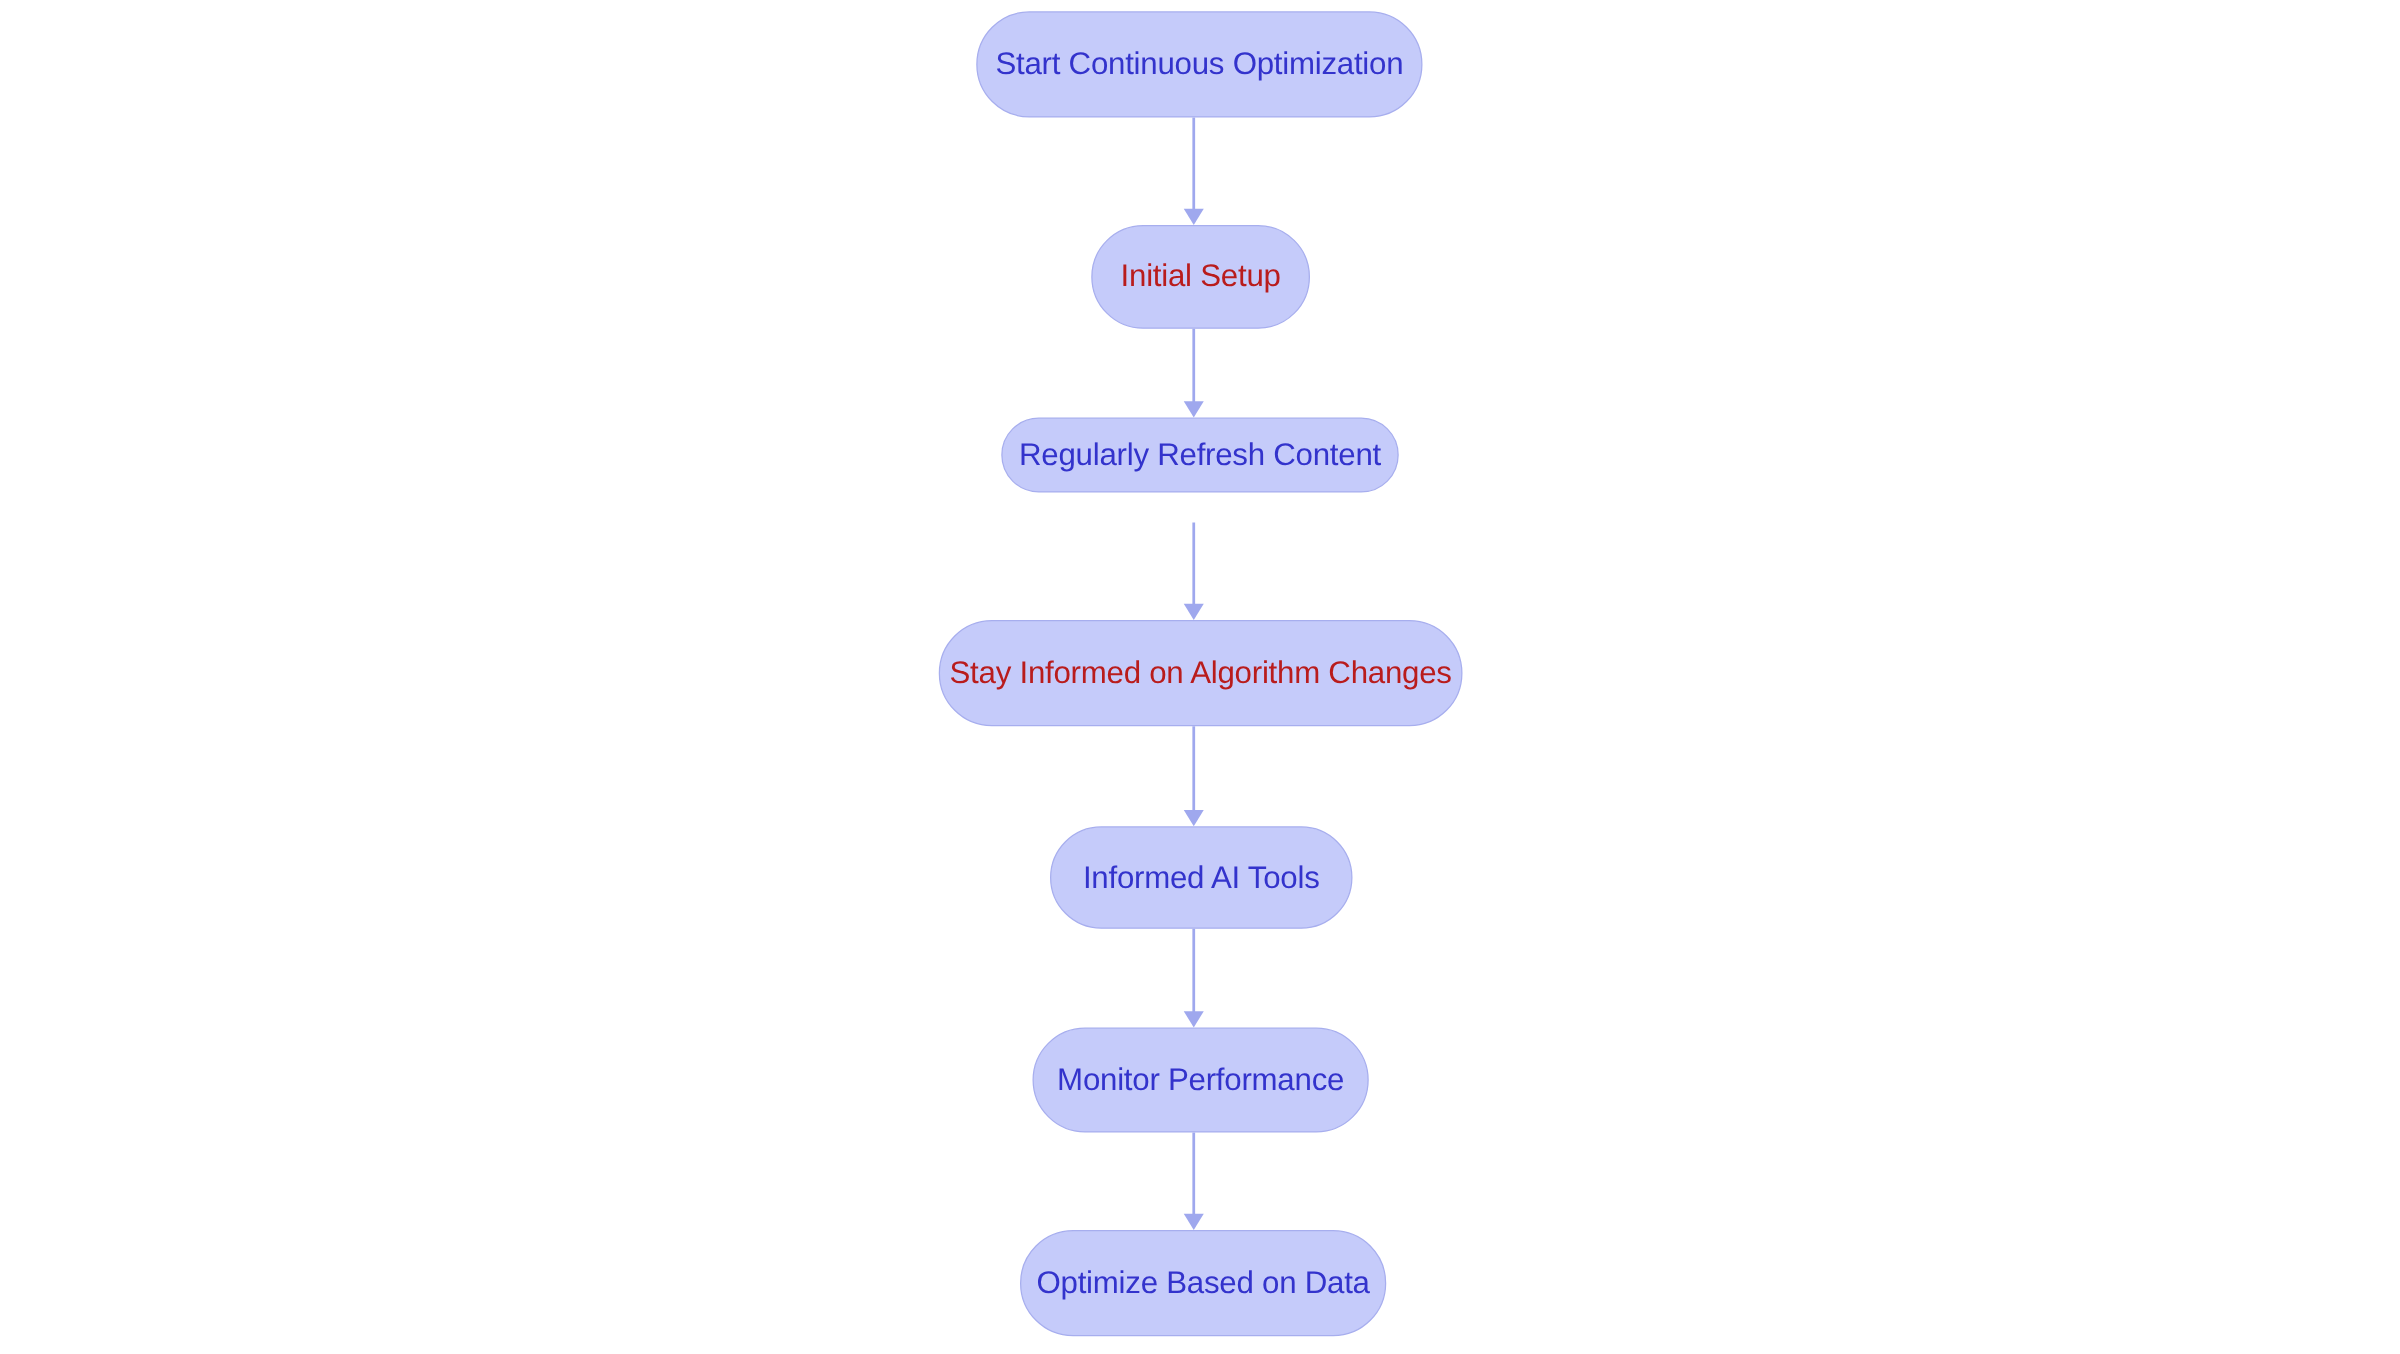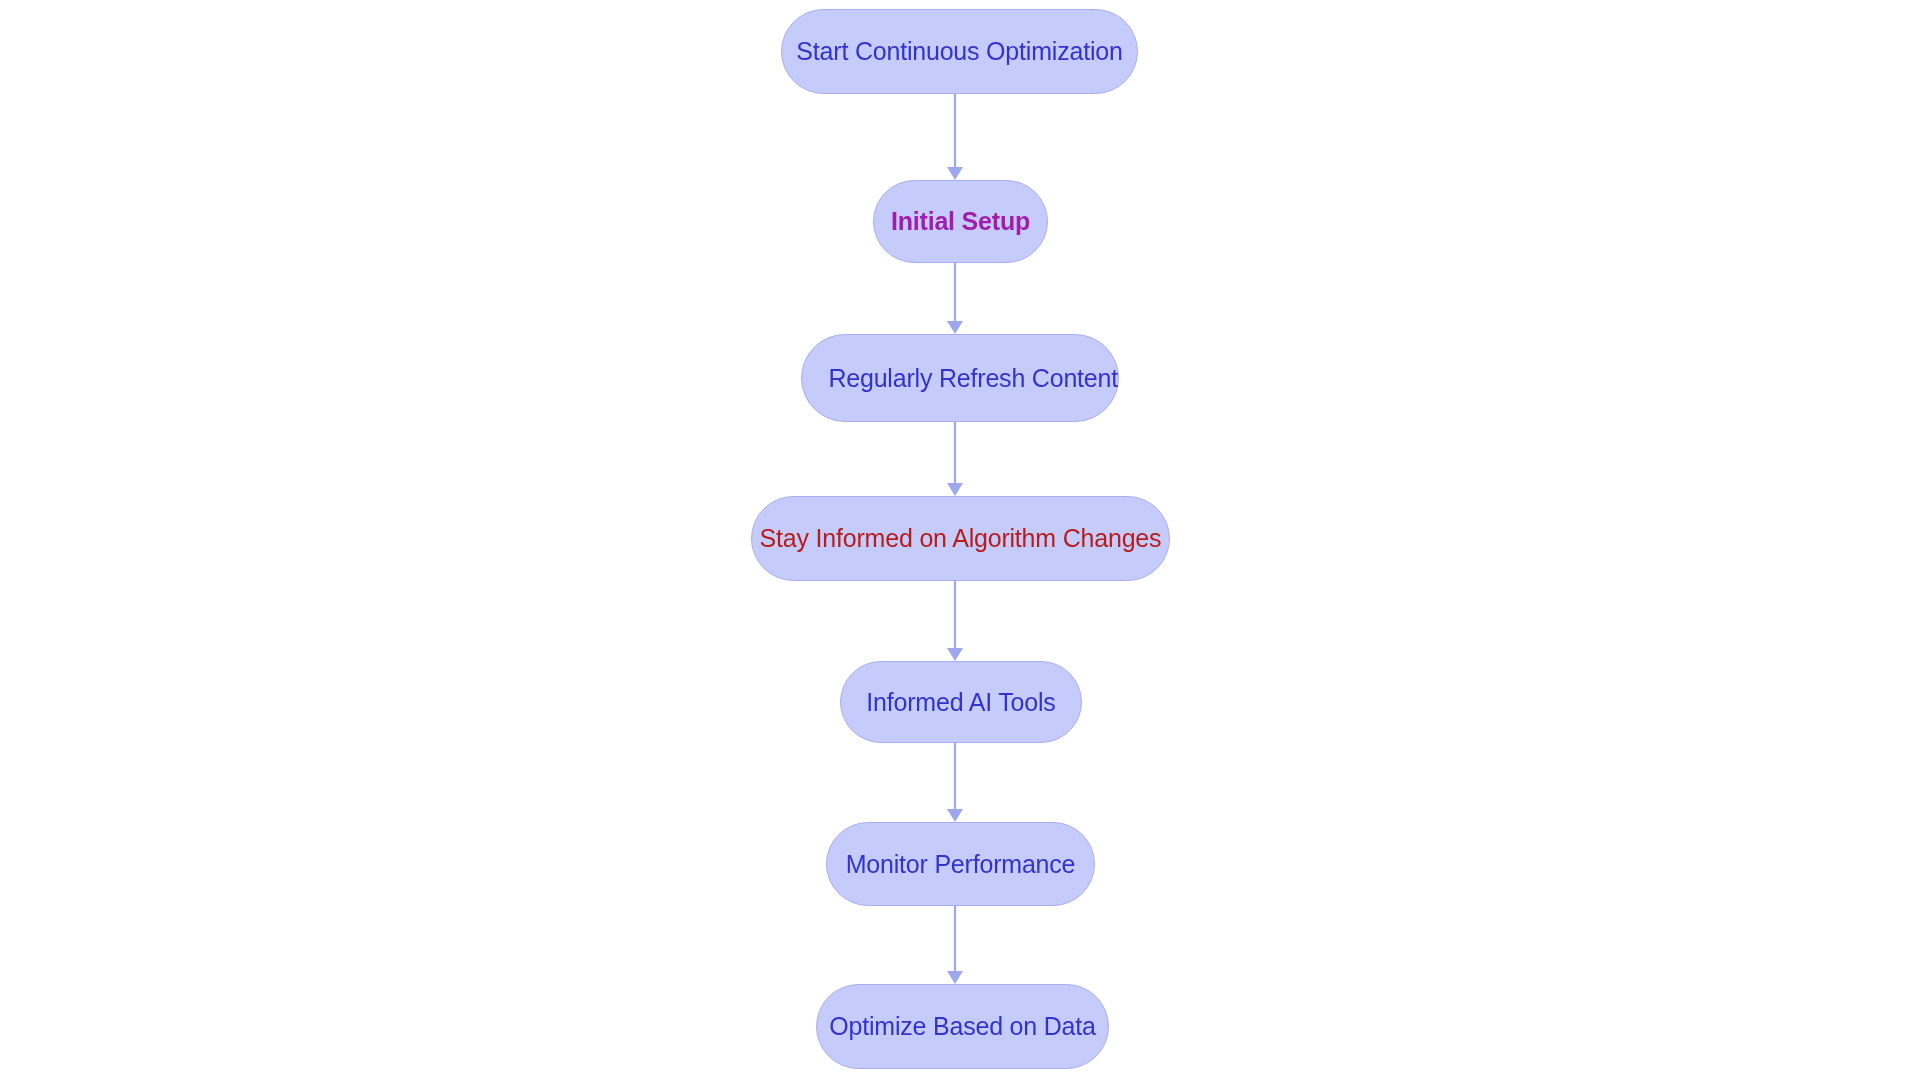--- a/index.html
+++ b/index.html
@@ -95,7 +95,7 @@
       <span class="flow-node-label" style="color: rgb(51, 51, 204);">Start Continuous Optimization</span>
     </div>
     <div class="flow-node" style="left: 873px; top: 180px; width: 175px; height: 83px; background: rgb(197, 203, 250); border-color: rgb(167, 174, 238);">
-      <span class="flow-node-label" style="color: #a21caf; font-weight: bold;">Initial Setup</span>
+      <span class="flow-node-label" style="color: #b91c1c;">Initial Setup</span>
     </div>
     <div class="flow-node" style="left: 801px; top: 334px; width: 318px; height: 88px; background: rgb(197, 203, 250); border-color: rgb(167, 174, 238); justify-content: flex-end;">
       <span class="flow-node-label" style="color: rgb(51, 51, 204);">Regularly Refresh Content</span>

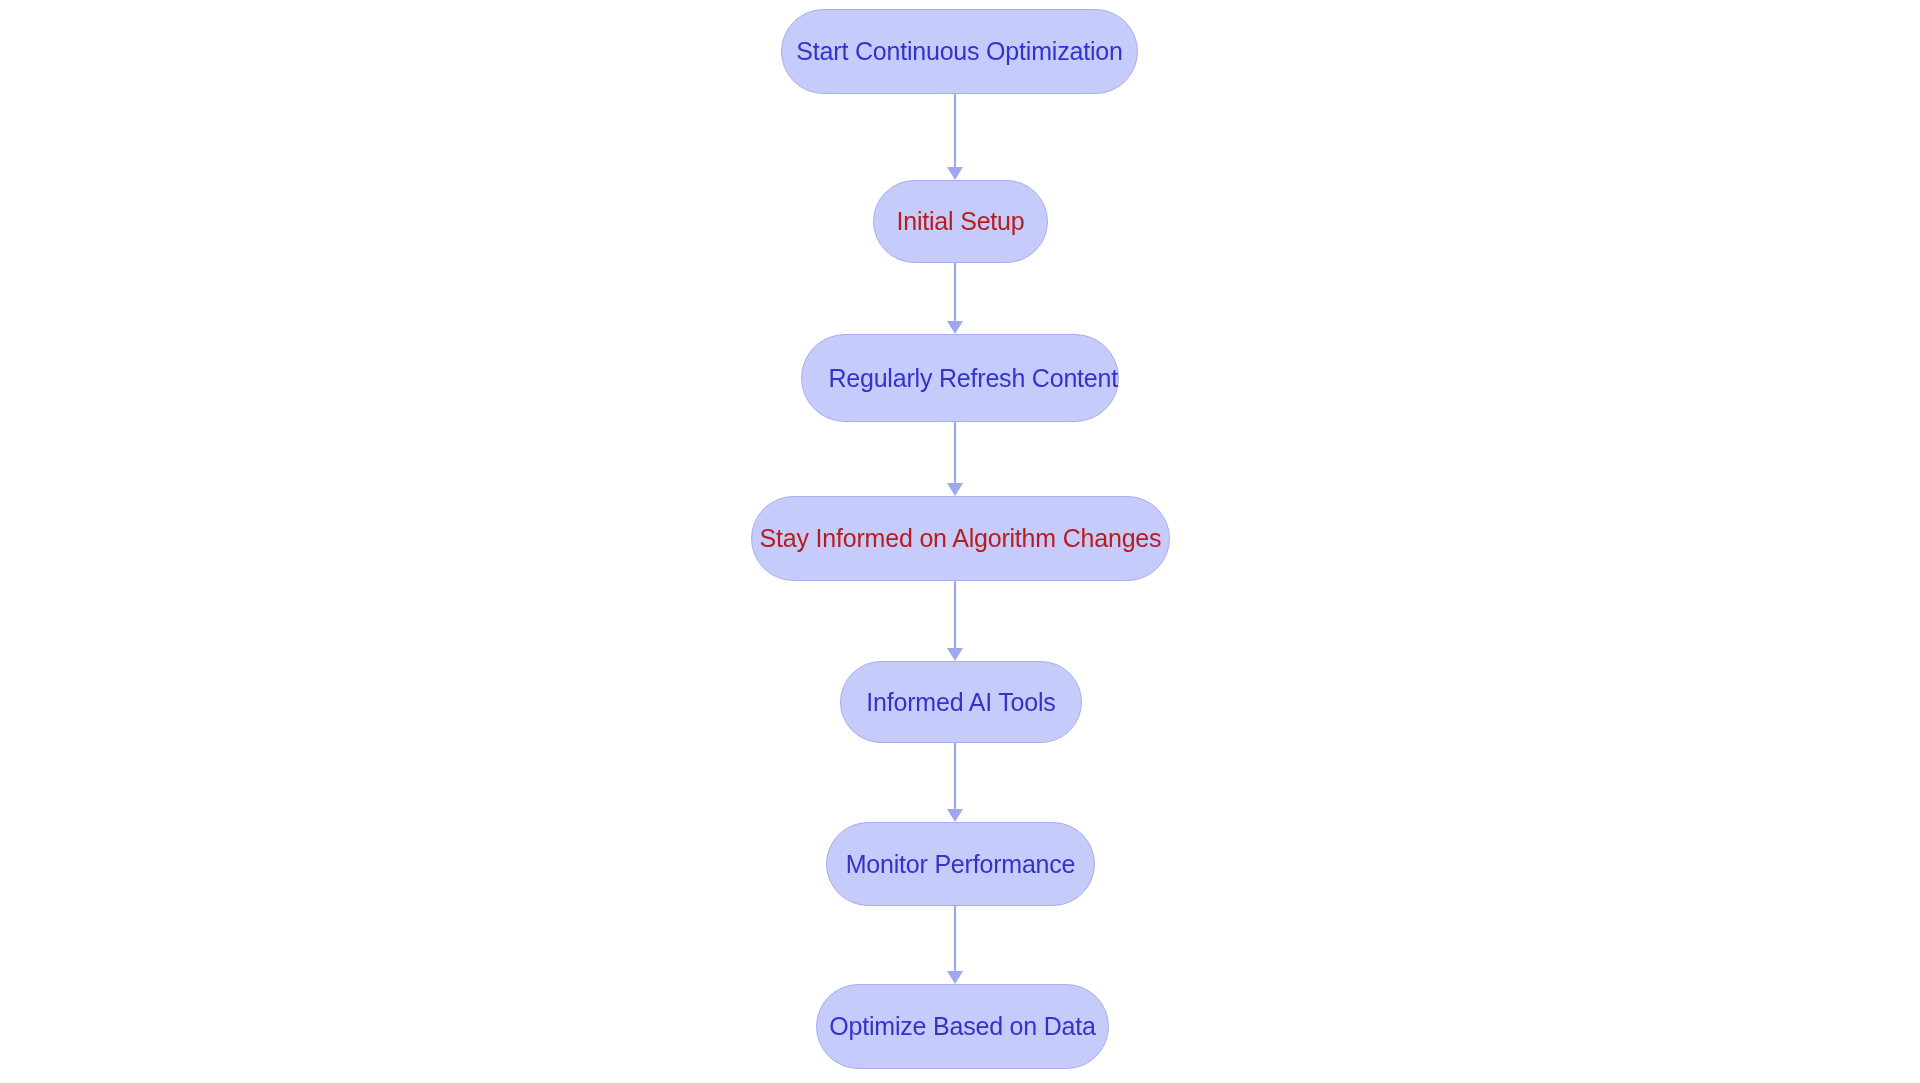--- a/index.html
+++ b/index.html
@@ -97,7 +97,7 @@
     <div class="flow-node" style="left: 873px; top: 180px; width: 175px; height: 83px; background: rgb(197, 203, 250); border-color: rgb(167, 174, 238);">
       <span class="flow-node-label" style="color: #b91c1c;">Initial Setup</span>
     </div>
-    <div class="flow-node" style="left: 801px; top: 334px; width: 318px; height: 88px; background: rgb(197, 203, 250); border-color: rgb(167, 174, 238); justify-content: flex-end;">
+    <div class="flow-node" style="left: 801px; top: 334px; width: 318px; height: 60px; background: rgb(197, 203, 250); border-color: rgb(167, 174, 238);">
       <span class="flow-node-label" style="color: rgb(51, 51, 204);">Regularly Refresh Content</span>
     </div>
     <div class="flow-node" style="left: 751px; top: 496px; width: 419px; height: 85px; background: rgb(197, 203, 250); border-color: rgb(167, 174, 238);">

